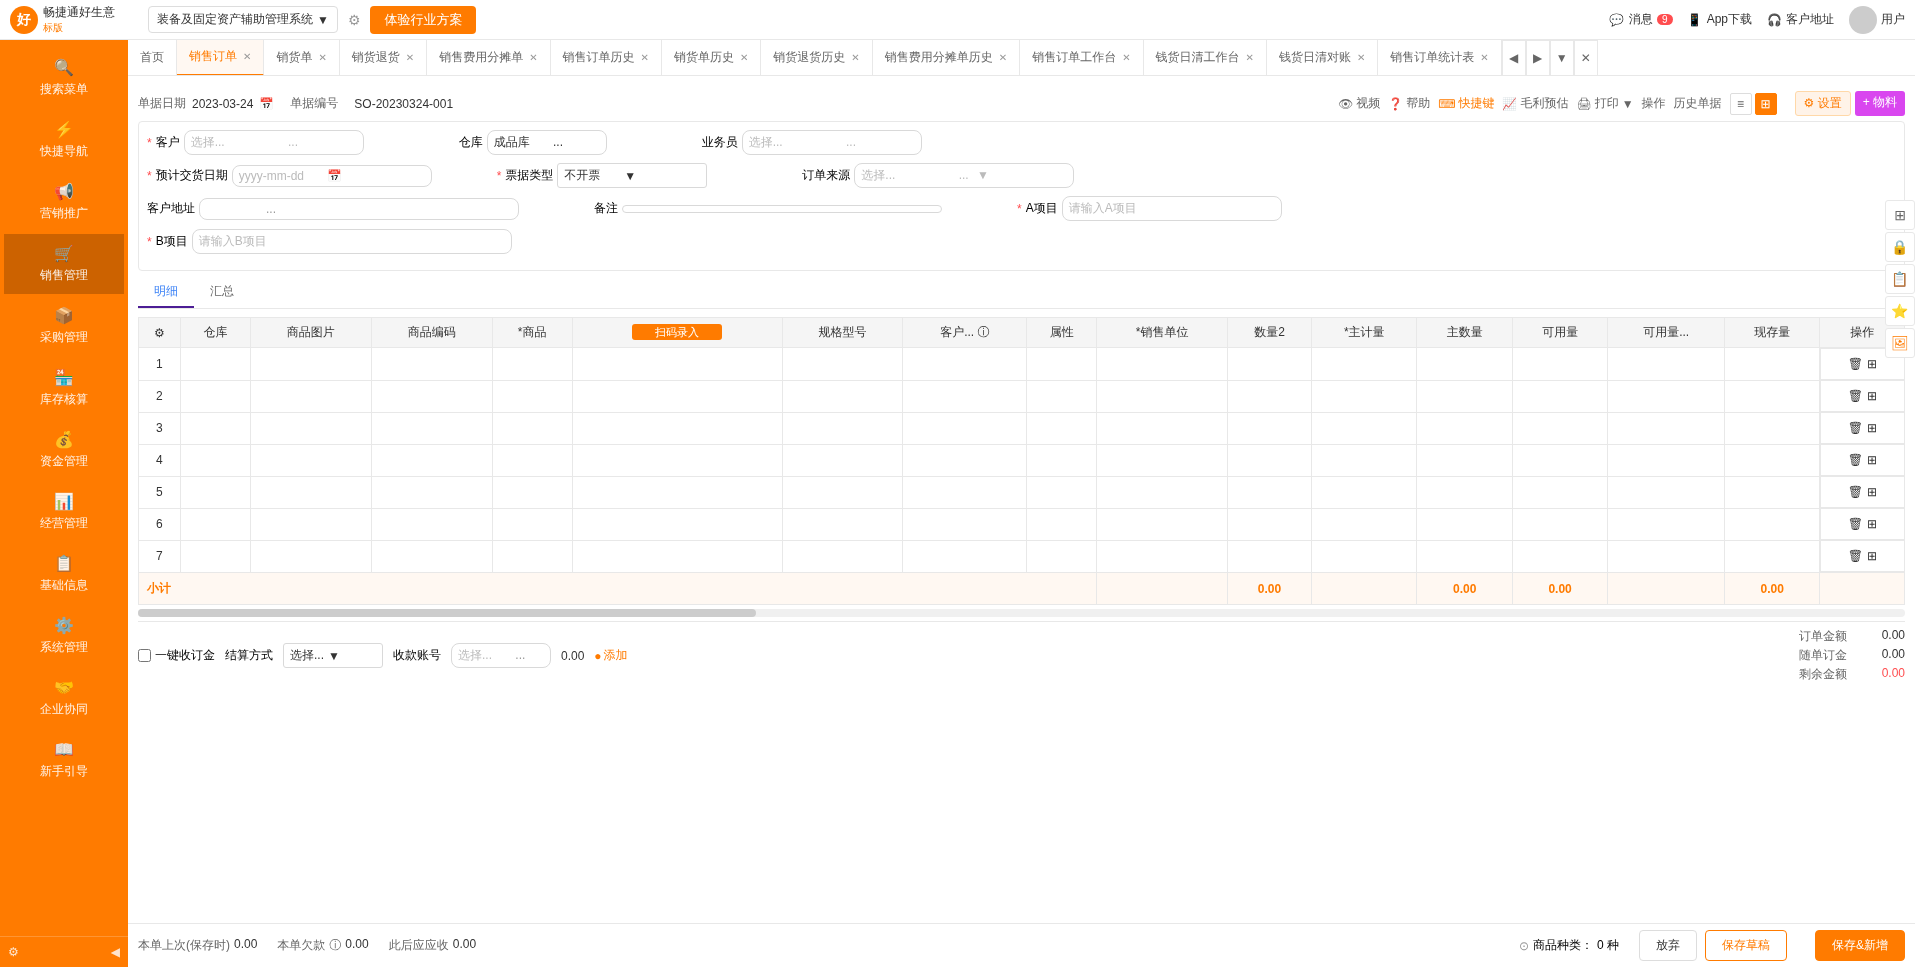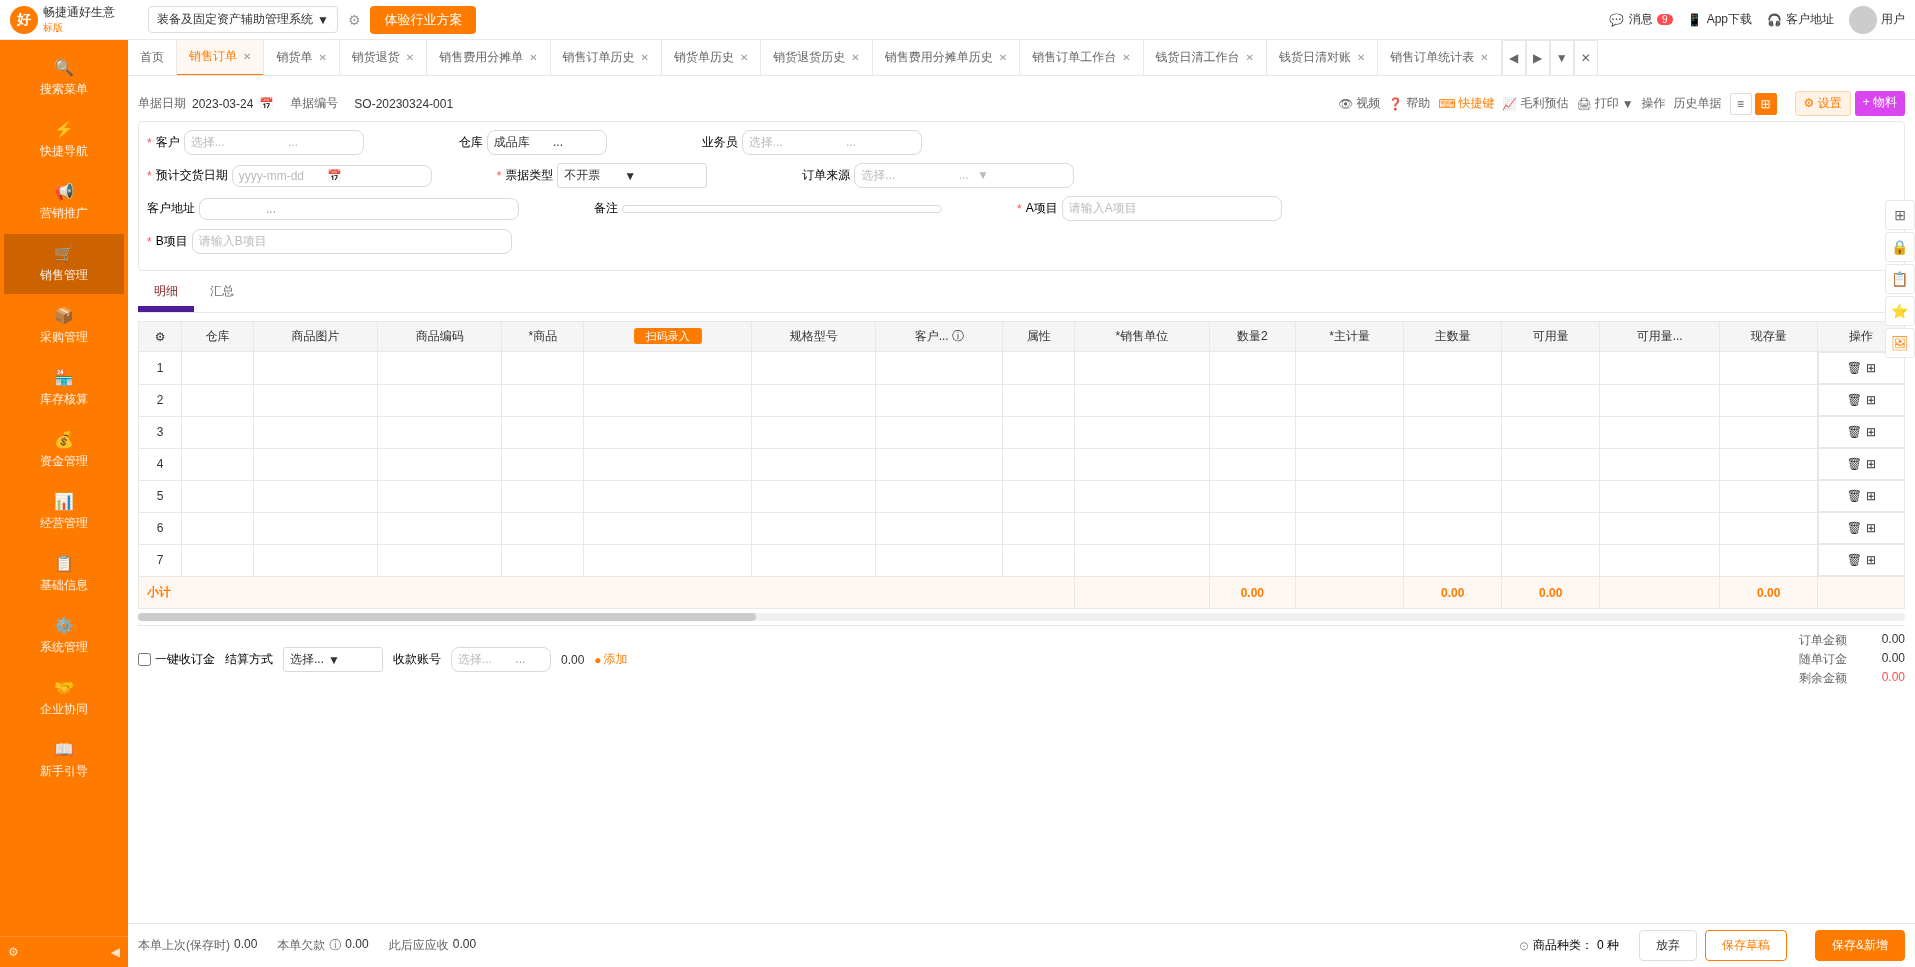--- a/index.html
+++ b/index.html
@@ -51,7 +51,7 @@
     
     .sub-tabs { display: flex; border-bottom: 1px solid #e8e8e8; margin-bottom: 8px; }
     .sub-tab { padding: 6px 16px; cursor: pointer; color: #666; border-bottom: 2px solid transparent; }
-    .sub-tab.active { color: #7f1d1d; border-bottom: 6px solid #4c1d95; }
+    .sub-tab.active { color: #3b82f6; border-bottom: 2px solid #4c1d95; }
 
     
     .data-table { width: 100%; border-collapse: collapse; font-size: 12px; }

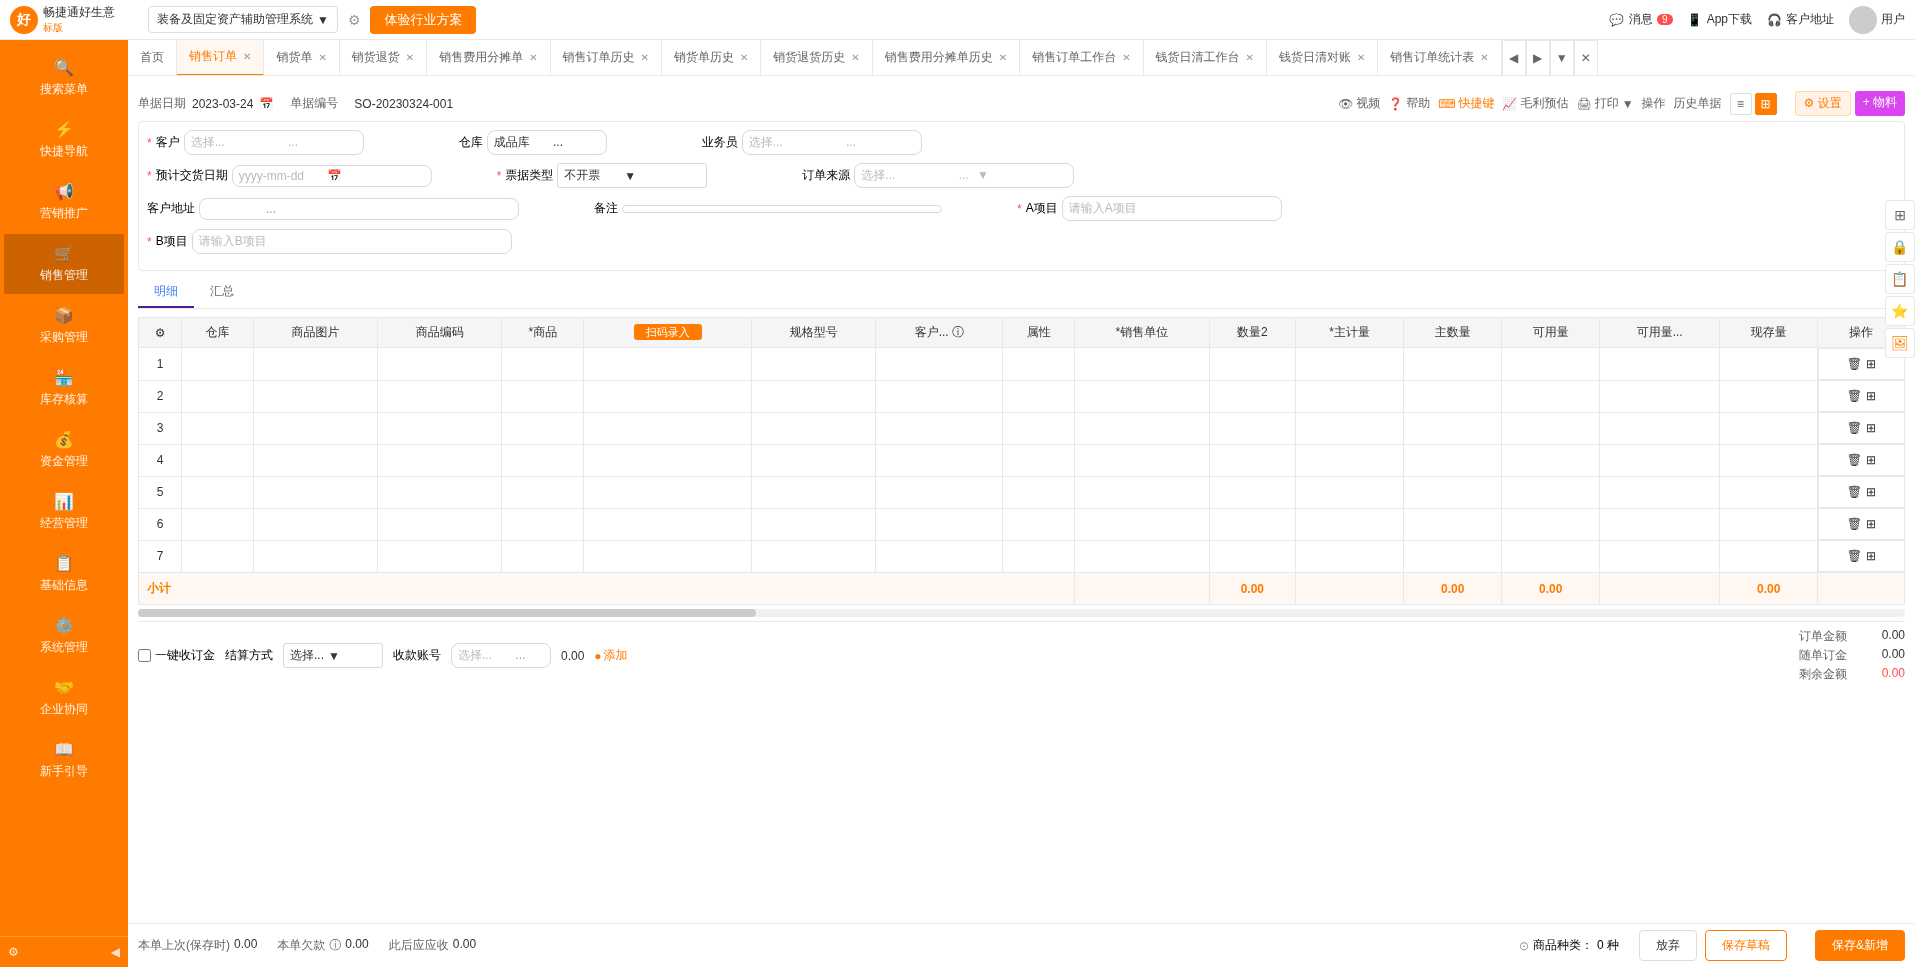--- a/index.html
+++ b/index.html
@@ -57,7 +57,7 @@
     .data-table { width: 100%; border-collapse: collapse; font-size: 12px; }
     .data-table th { background: #f5f5f5; border: 1px solid #e8e8e8; padding: 6px 4px; text-align: center; color: #333; white-space: nowrap; font-weight: normal; }
     .data-table td { border: 1px solid #e8e8e8; padding: 4px; text-align: center; color: #333; height: 32px; }
-    .th-scan { background: #ff7b00; color: #fff; border-radius: 3px; padding: 2px 12px; font-size: 11px; }
+    .th-scan { background: #ff7b00; color: #fff; border-radius: 3px; padding: 2px 23px; font-size: 11px; }
     .row-num { color: #999; }
     .subtotal-row td { background: #fff8f2; color: #ff7b00; font-weight: bold; }
     .subtotal-row td.value { color: #ff7b00; }

